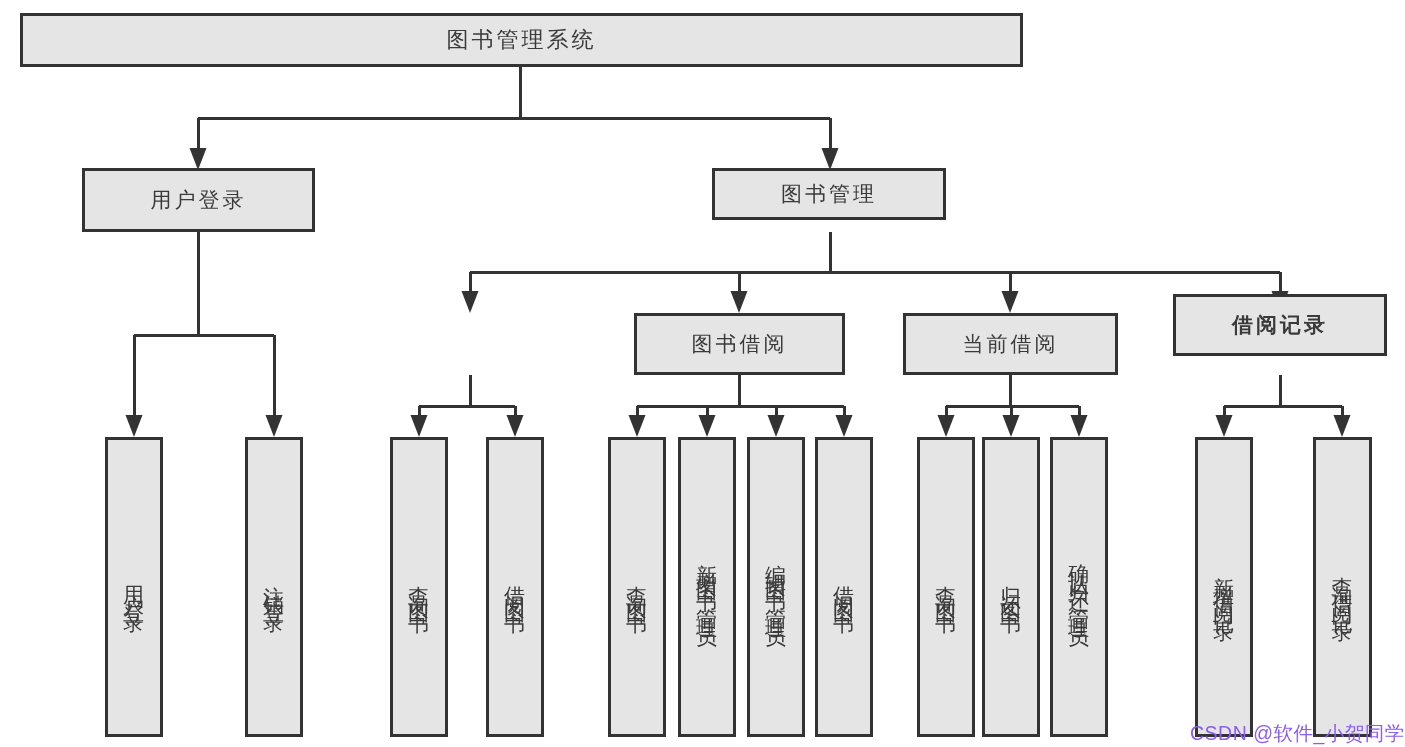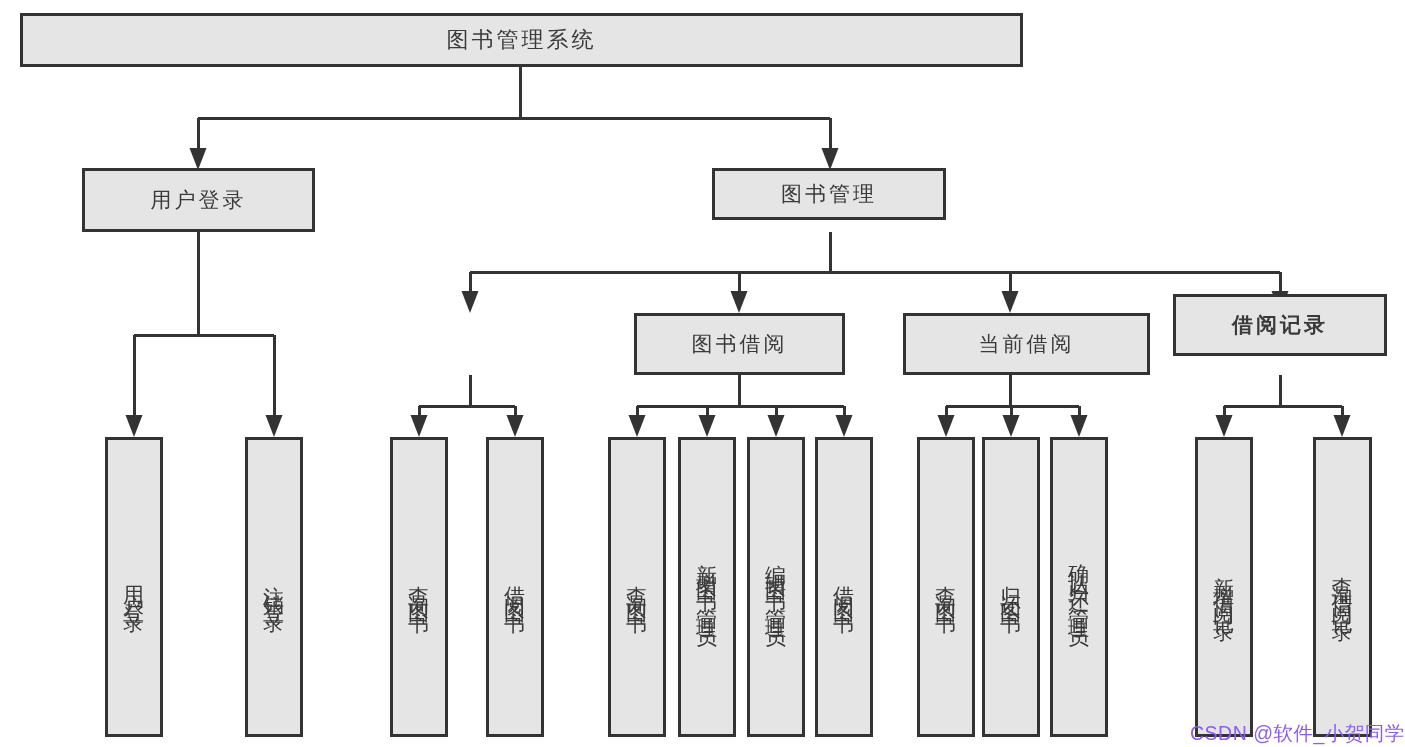--- a/index.html
+++ b/index.html
@@ -127,7 +127,7 @@
   <div class="node" style="left:712px; top:168px; width:234px; height:52px;">图书管理</div>
 
   <div class="node" style="left:634px; top:313px; width:211px; height:62px;">图书借阅</div>
-  <div class="node" style="left:903px; top:313px; width:247px; height:62px;text-align:right;">当前借阅</div>
+  <div class="node" style="left:903px; top:313px; width:215px; height:62px;text-align:right;">当前借阅</div>
   <div class="node" style="left:1173px; top:294px; width:214px; height:62px;font-weight:bold;">借阅记录</div>
 
   <div class="node v" style="left:105px; top:437px; width:58px; height:300px;">用户登录</div>

